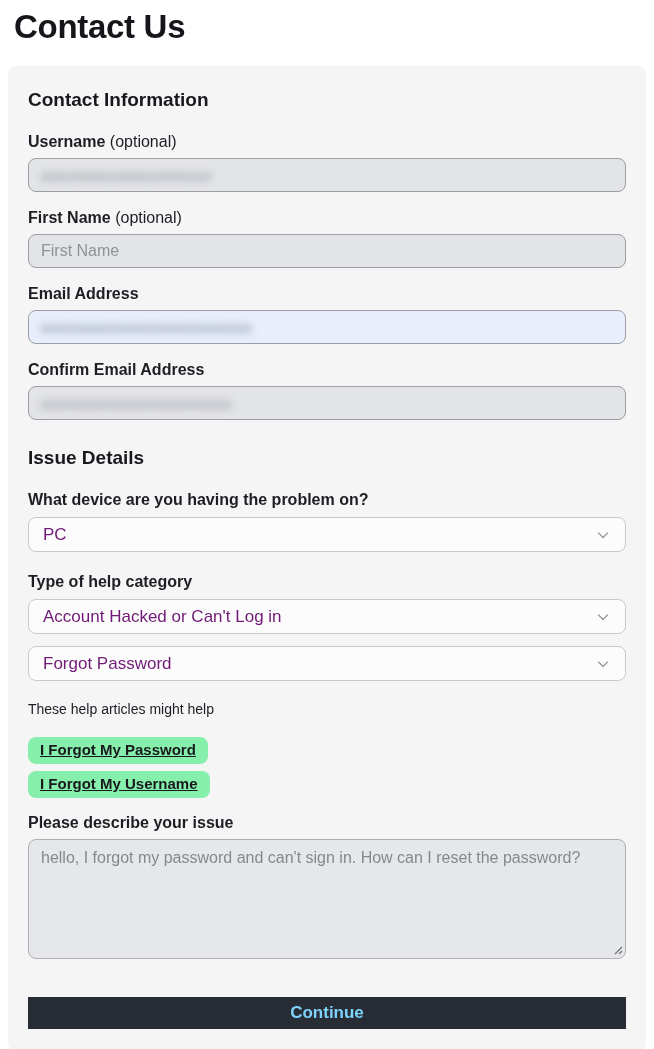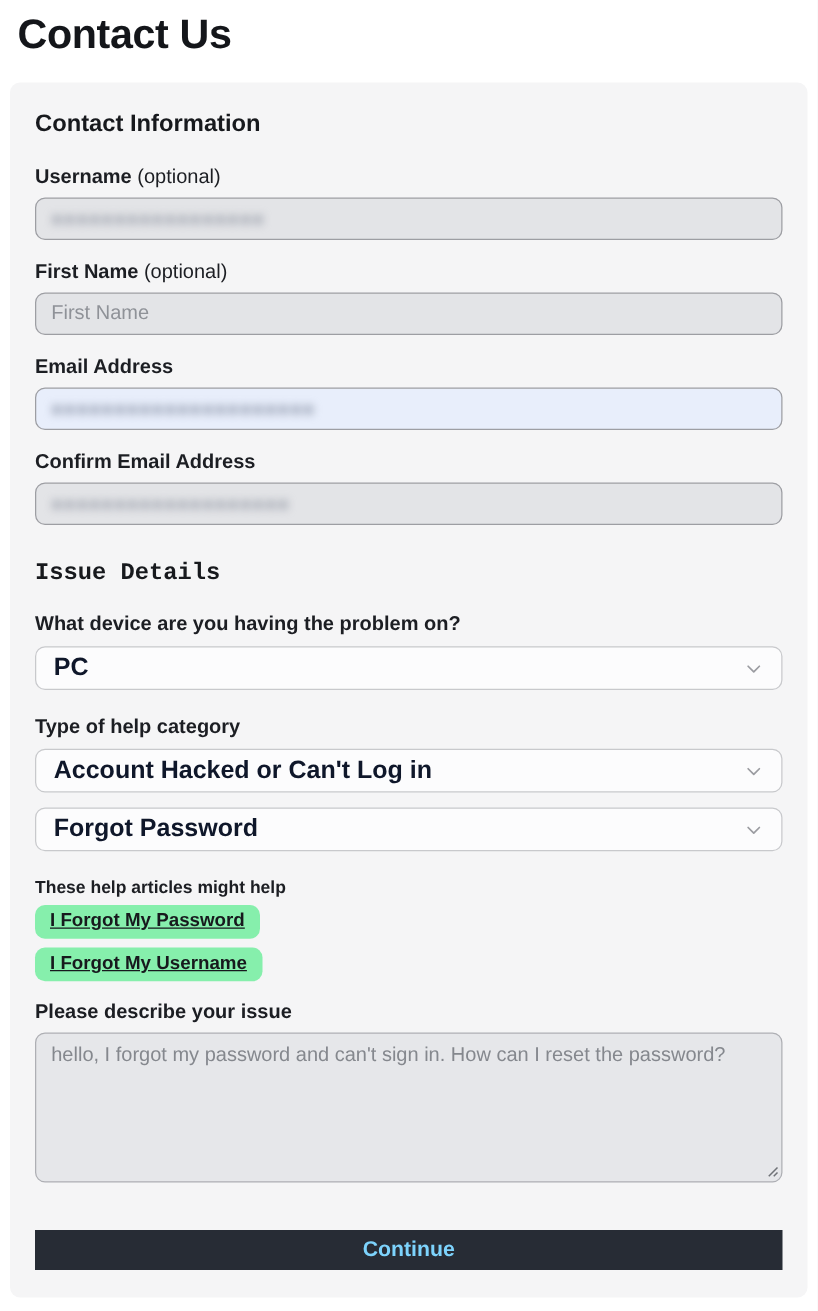--- a/index.html
+++ b/index.html
@@ -31,7 +31,7 @@
     color: #17191d;
     margin-bottom: 22px;
   }
-  .section-heading.issue { margin-top: 27px; font-family: Liberation Mono, monospace; }
+  .section-heading.issue { margin-top: 27px; }
   .field-label {
     display: block;
     font-size: 16px;

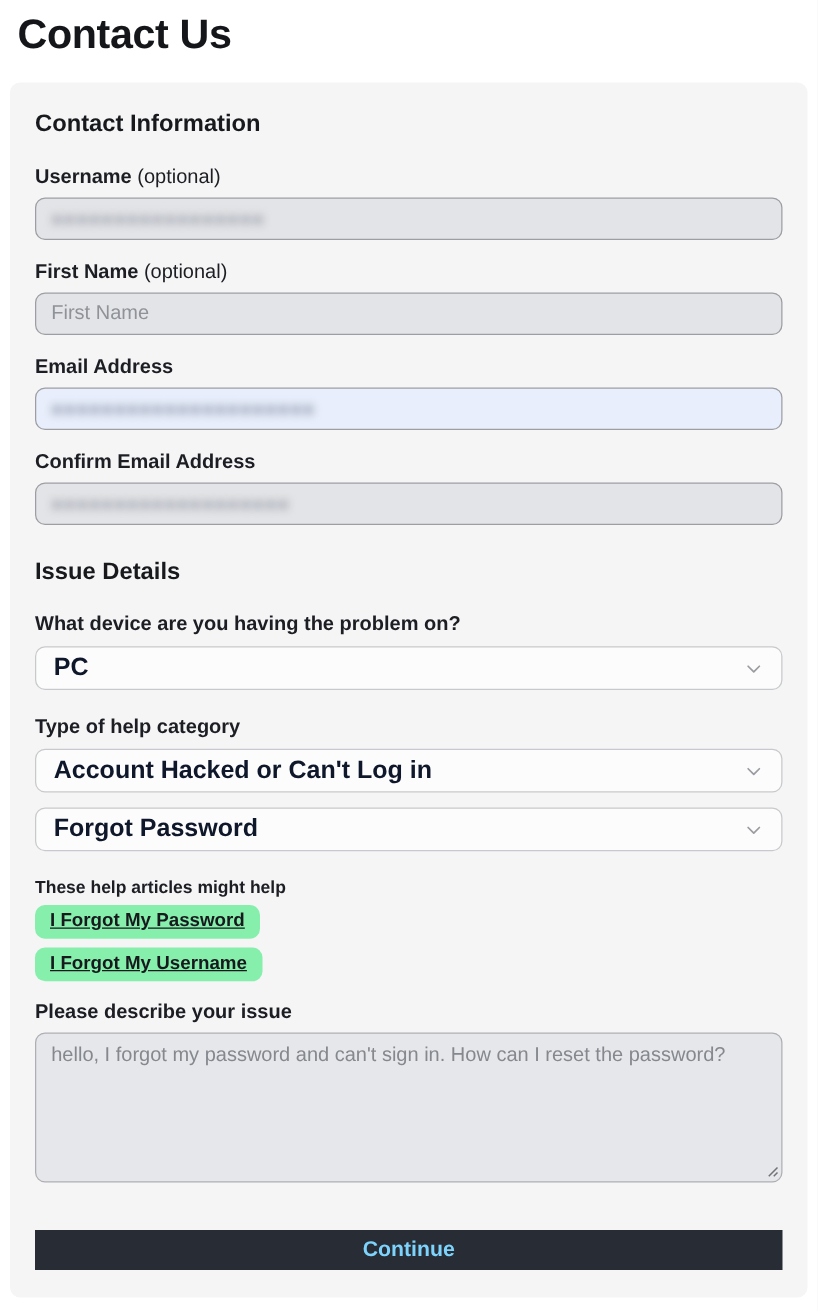--- a/index.html
+++ b/index.html
@@ -80,9 +80,8 @@
     cursor: pointer;
   }
   .select .select-value {
-    font-size: 20px;
-    color: #0f172a;
-    font-weight: bold;
+    font-size: 17px;
+    color: #701a75;
   }
   .select .chevron { flex: 0 0 auto; margin-left: 8px; display: flex; }
   .select-group-1 { margin-bottom: 21px; }

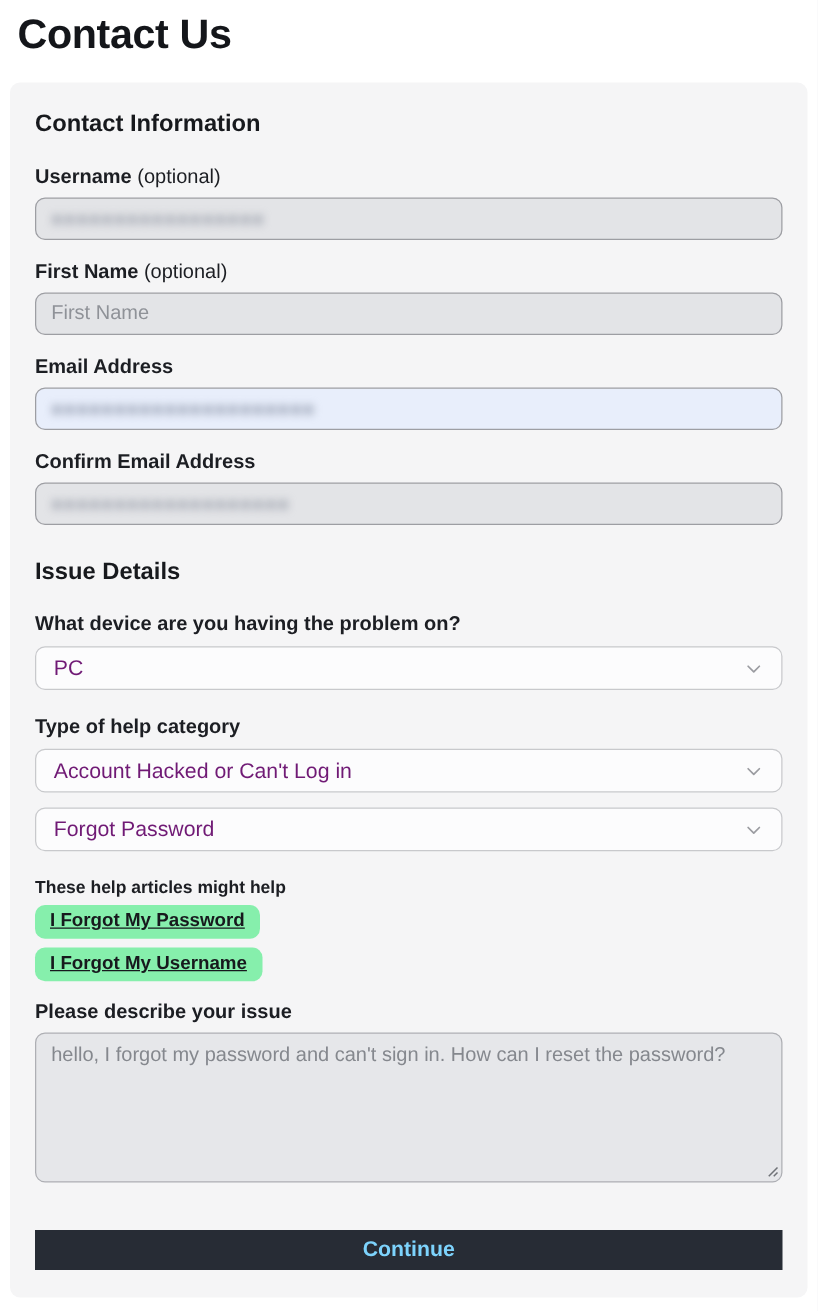--- a/index.html
+++ b/index.html
@@ -90,9 +90,9 @@
   .q-label { margin-bottom: 8px; }
   .articles-hint {
     font-size: 14px;
-    font-weight: 700;
+    font-weight: 400;
     color: #1c1e23;
-    margin-bottom: 7px;
+    margin-bottom: 20px;
   }
   .article-chip {
     display: table;

